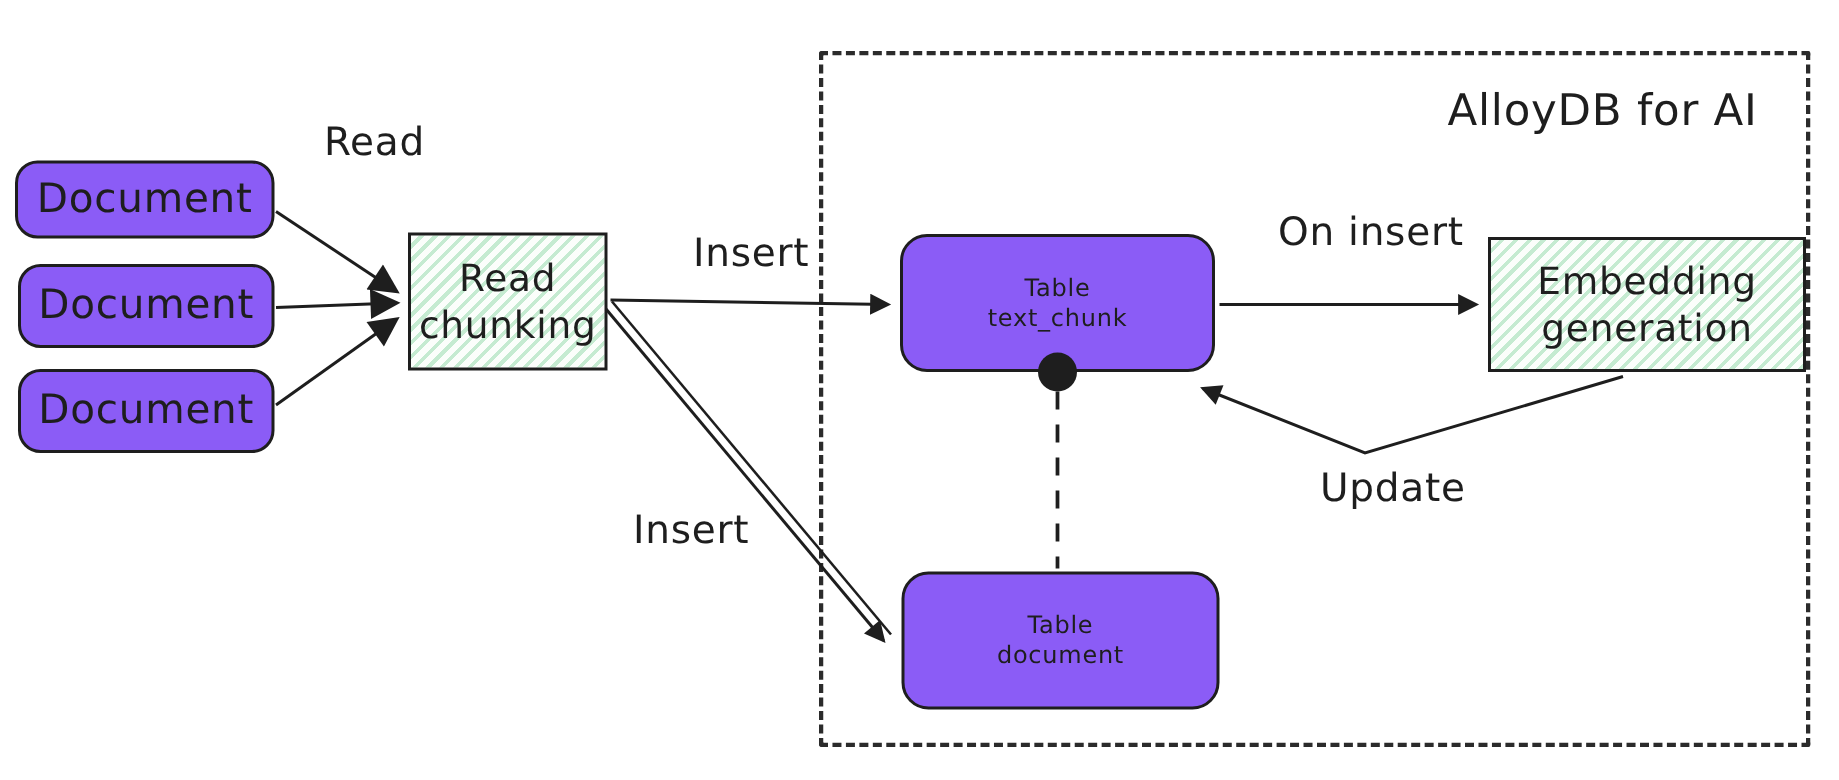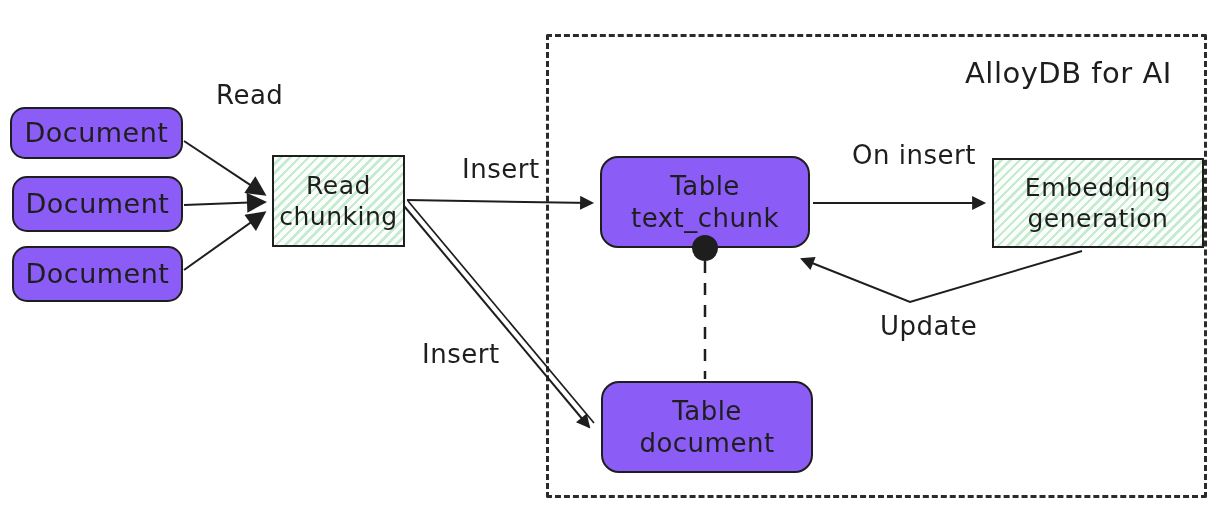--- a/index.html
+++ b/index.html
@@ -16,7 +16,7 @@
     border:2.5px solid #1e1e1e;background:#8b5cf6;z-index:3;box-sizing:border-box;
     text-align:center;
   }
-  .box .lbl{white-space:pre-line;font-size:26px;line-height:1.25;letter-spacing:.5px;}
+  .box .lbl{white-space:pre-line;font-size:16px;line-height:1.25;letter-spacing:.5px;}
   .rounded{border-radius:15px;}
   .rounded-big{border-radius:18px;}
   .hatch{

